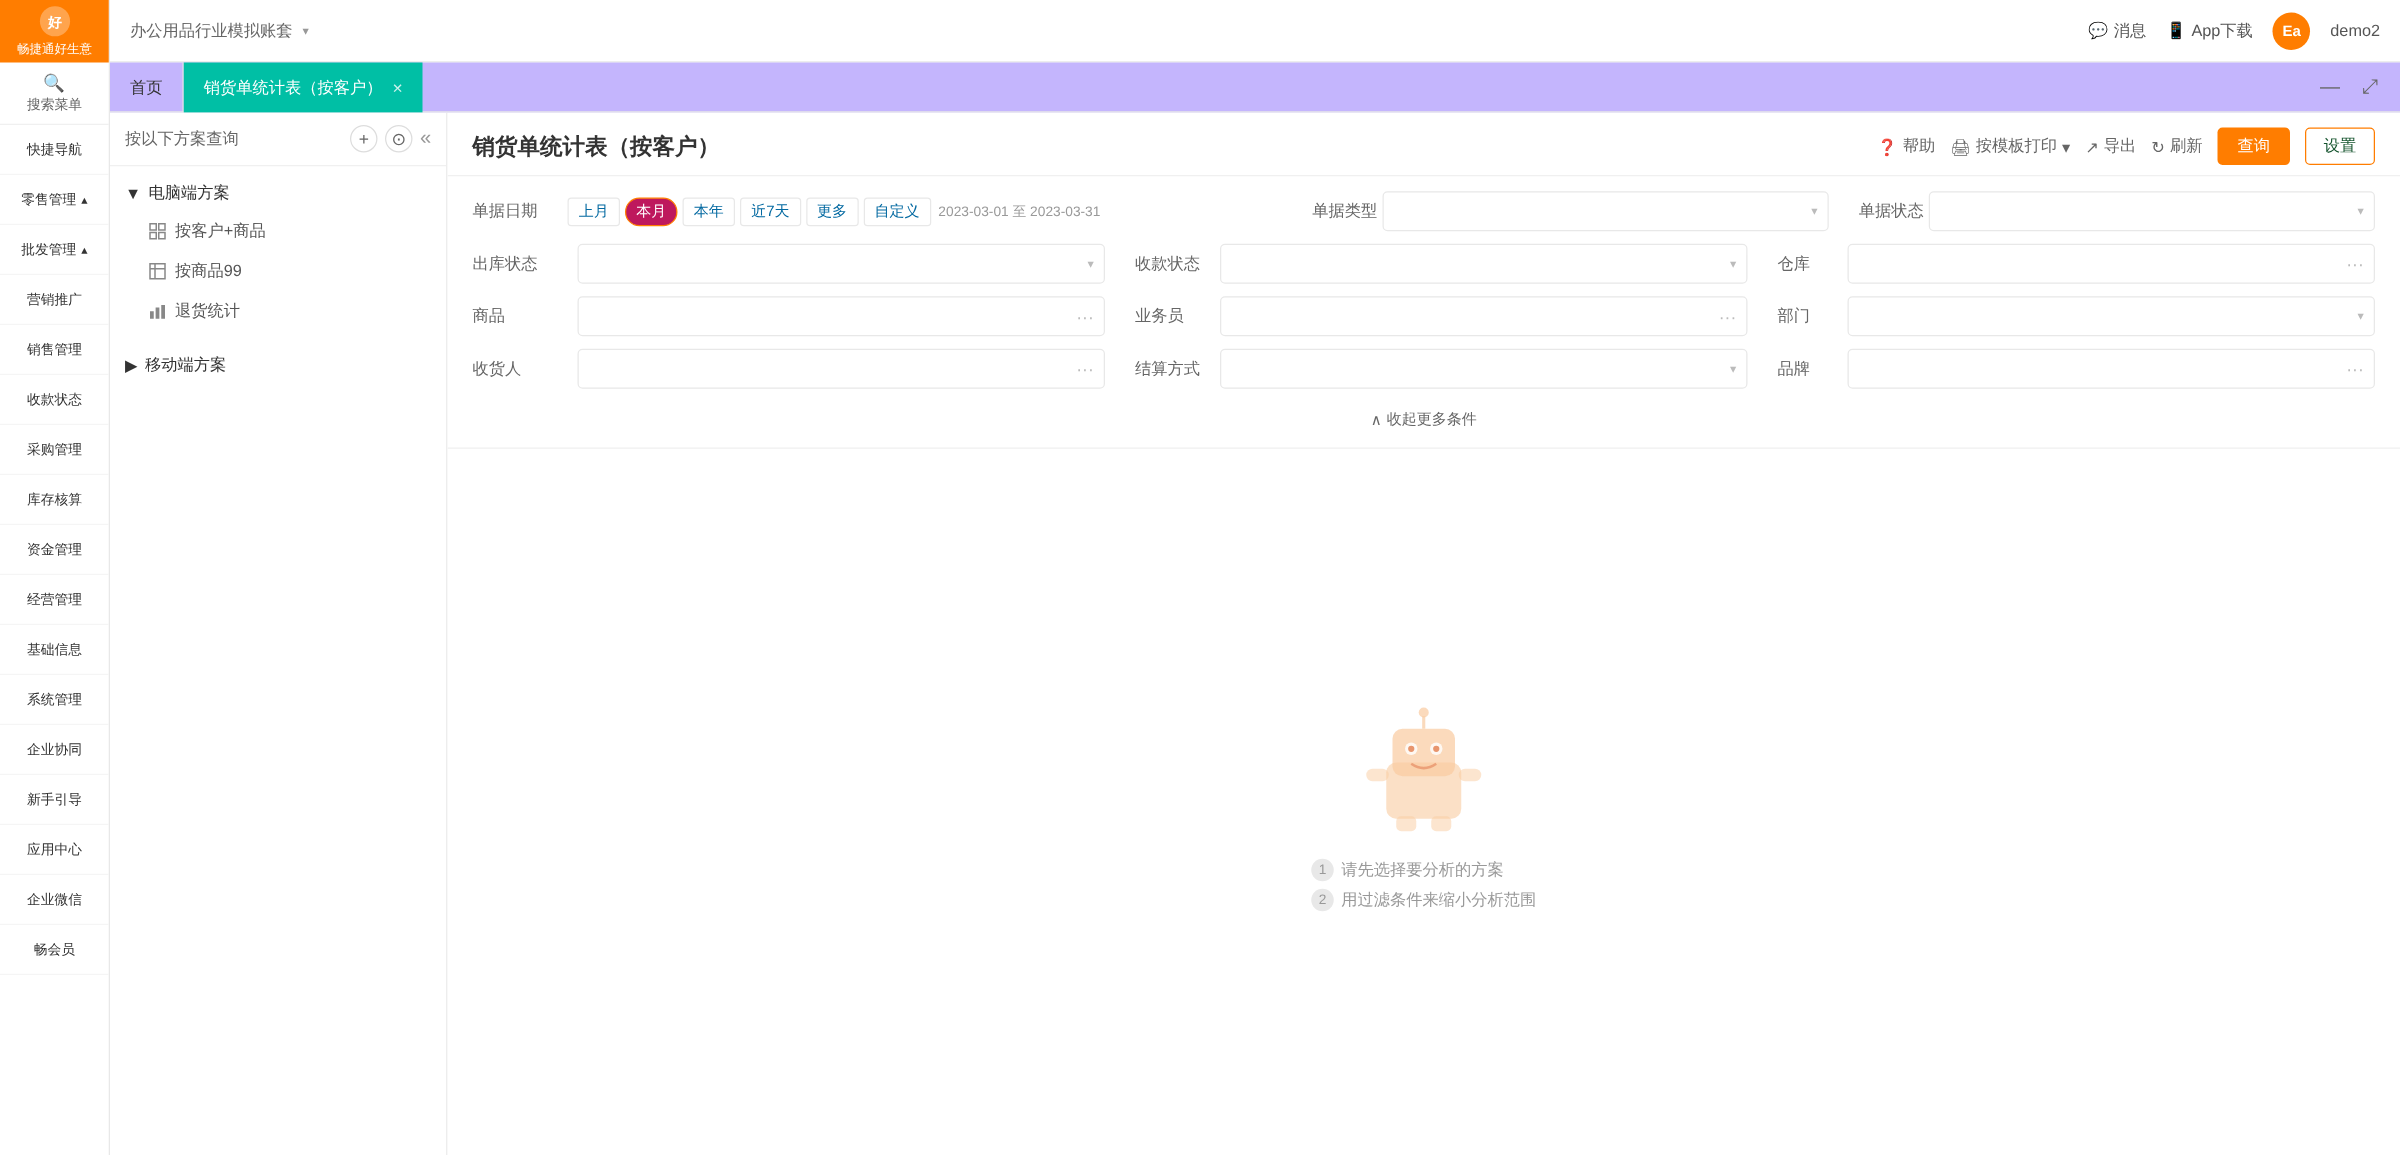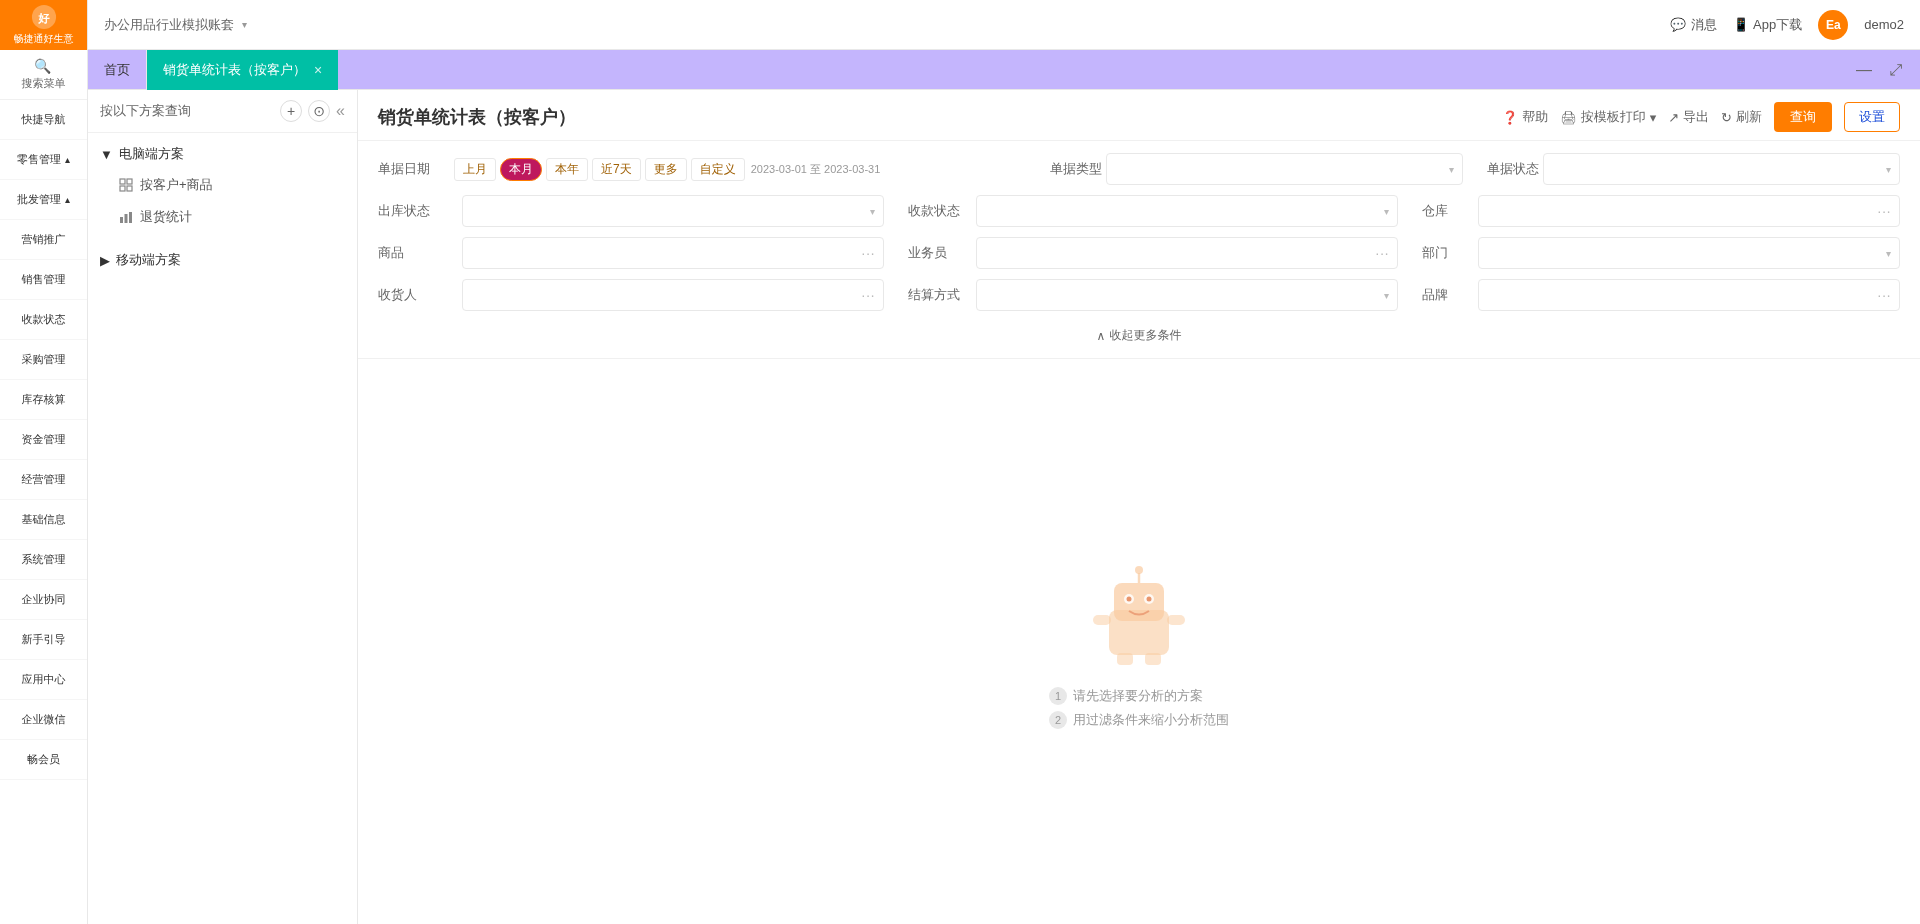--- a/index.html
+++ b/index.html
@@ -301,7 +301,7 @@
     }
     .page-action-btn.secondary {
       background: #fff;
-      color: #1d4ed8;
+      color: #14532d;
       padding: 5px 14px;
       border-radius: 4px;
       border: 1px solid #ff7d00;

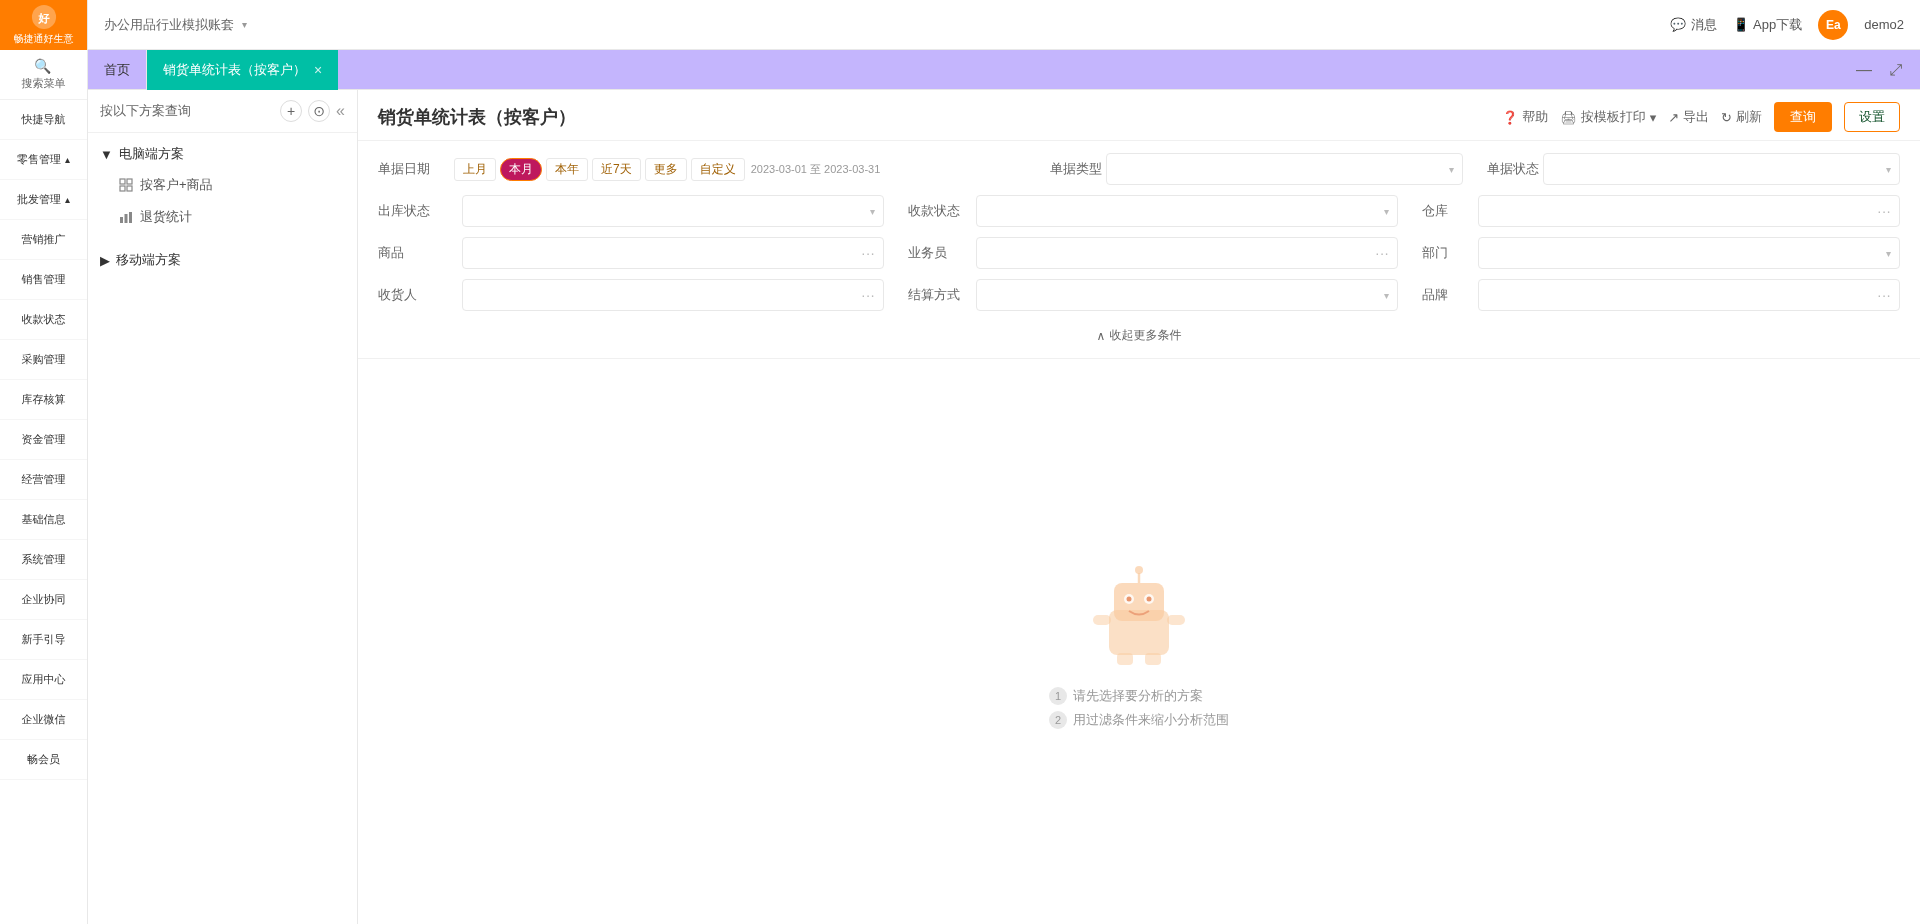--- a/index.html
+++ b/index.html
@@ -365,7 +365,7 @@
       border: 1px solid #e8e8e8;
       border-radius: 3px;
       font-size: 12px;
-      color: #a16207;
+      color: #0369a1;
       cursor: pointer;
       background: #fff;
     }

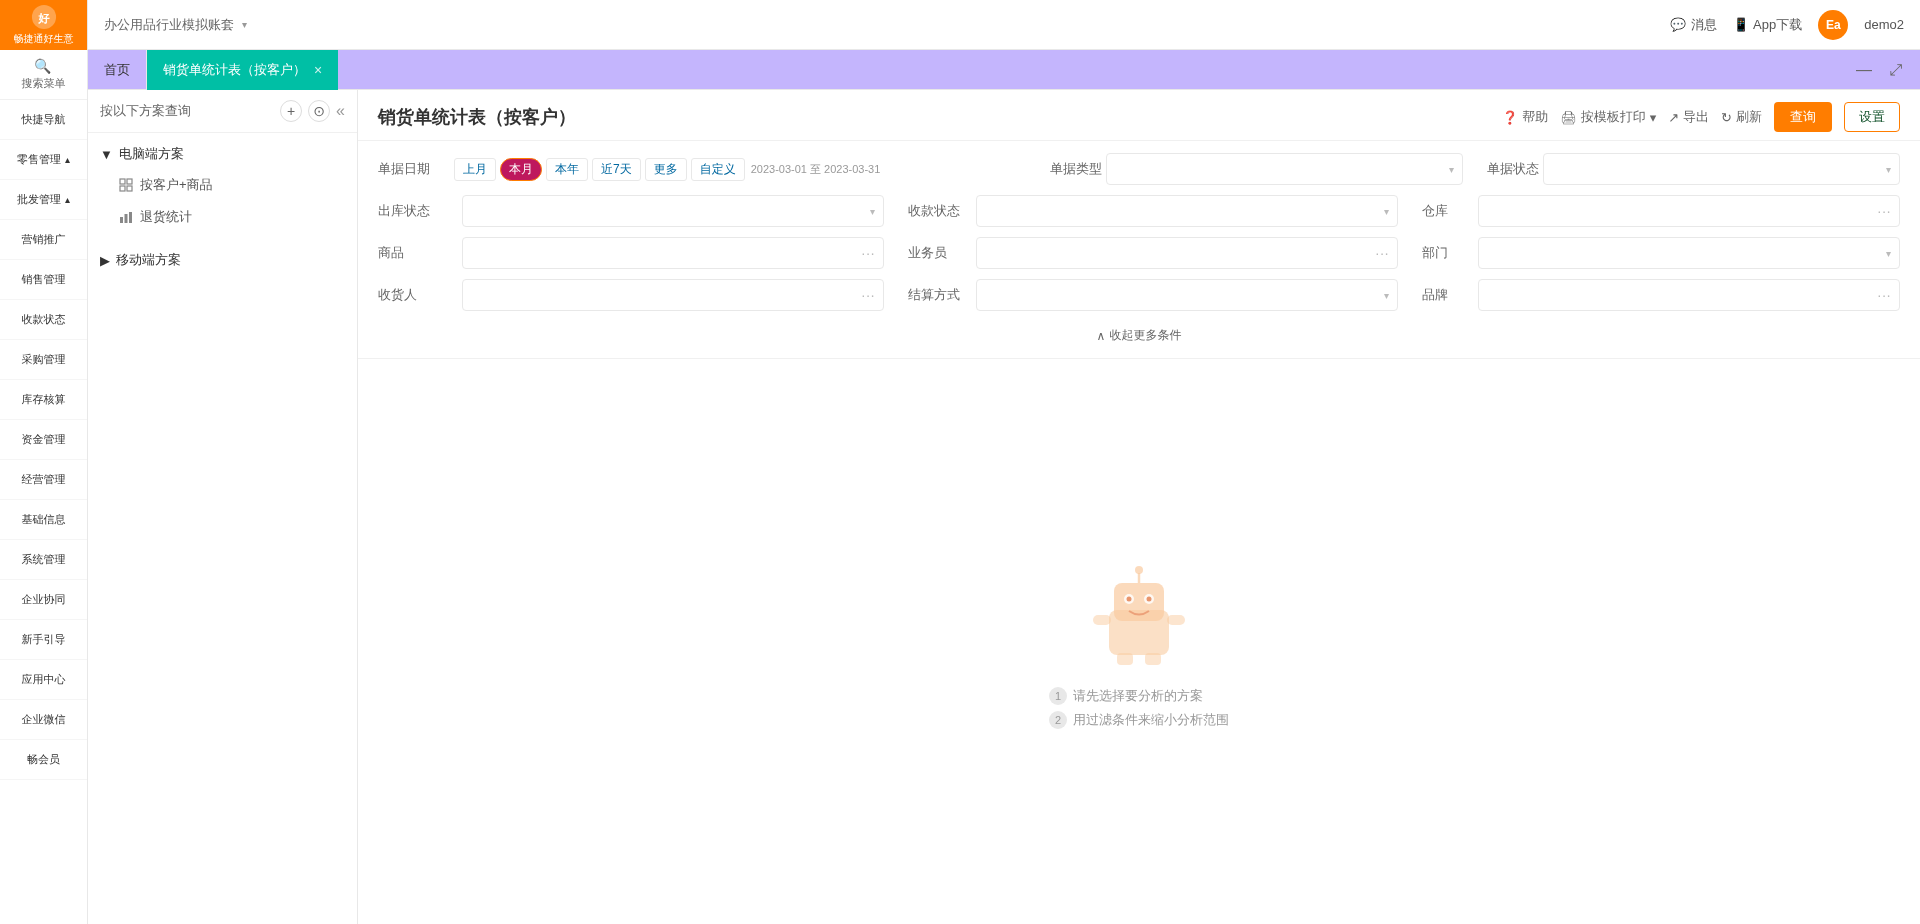--- a/index.html
+++ b/index.html
@@ -583,6 +583,16 @@
         <div class="scheme-item">
           <div class="scheme-item-icon">
             <svg width="14" height="14" viewBox="0 0 14 14">
+                <rect x="1" y="1" width="12" height="12" fill="none" stroke="#888" stroke-width="1.2"></rect>
+                <line x1="1" y1="5" x2="13" y2="5" stroke="#888" stroke-width="1.2"></line>
+                <line x1="5" y1="1" x2="5" y2="13" stroke="#888" stroke-width="1.2"></line>
+              </svg>
+          </div>
+          <span>按商品99</span>
+        </div>
+        <div class="scheme-item">
+          <div class="scheme-item-icon">
+            <svg width="14" height="14" viewBox="0 0 14 14">
                 <rect x="1" y="7" width="3" height="6" fill="#888"></rect>
                 <rect x="5.5" y="4" width="3" height="9" fill="#888"></rect>
                 <rect x="10" y="2" width="3" height="11" fill="#888"></rect>

